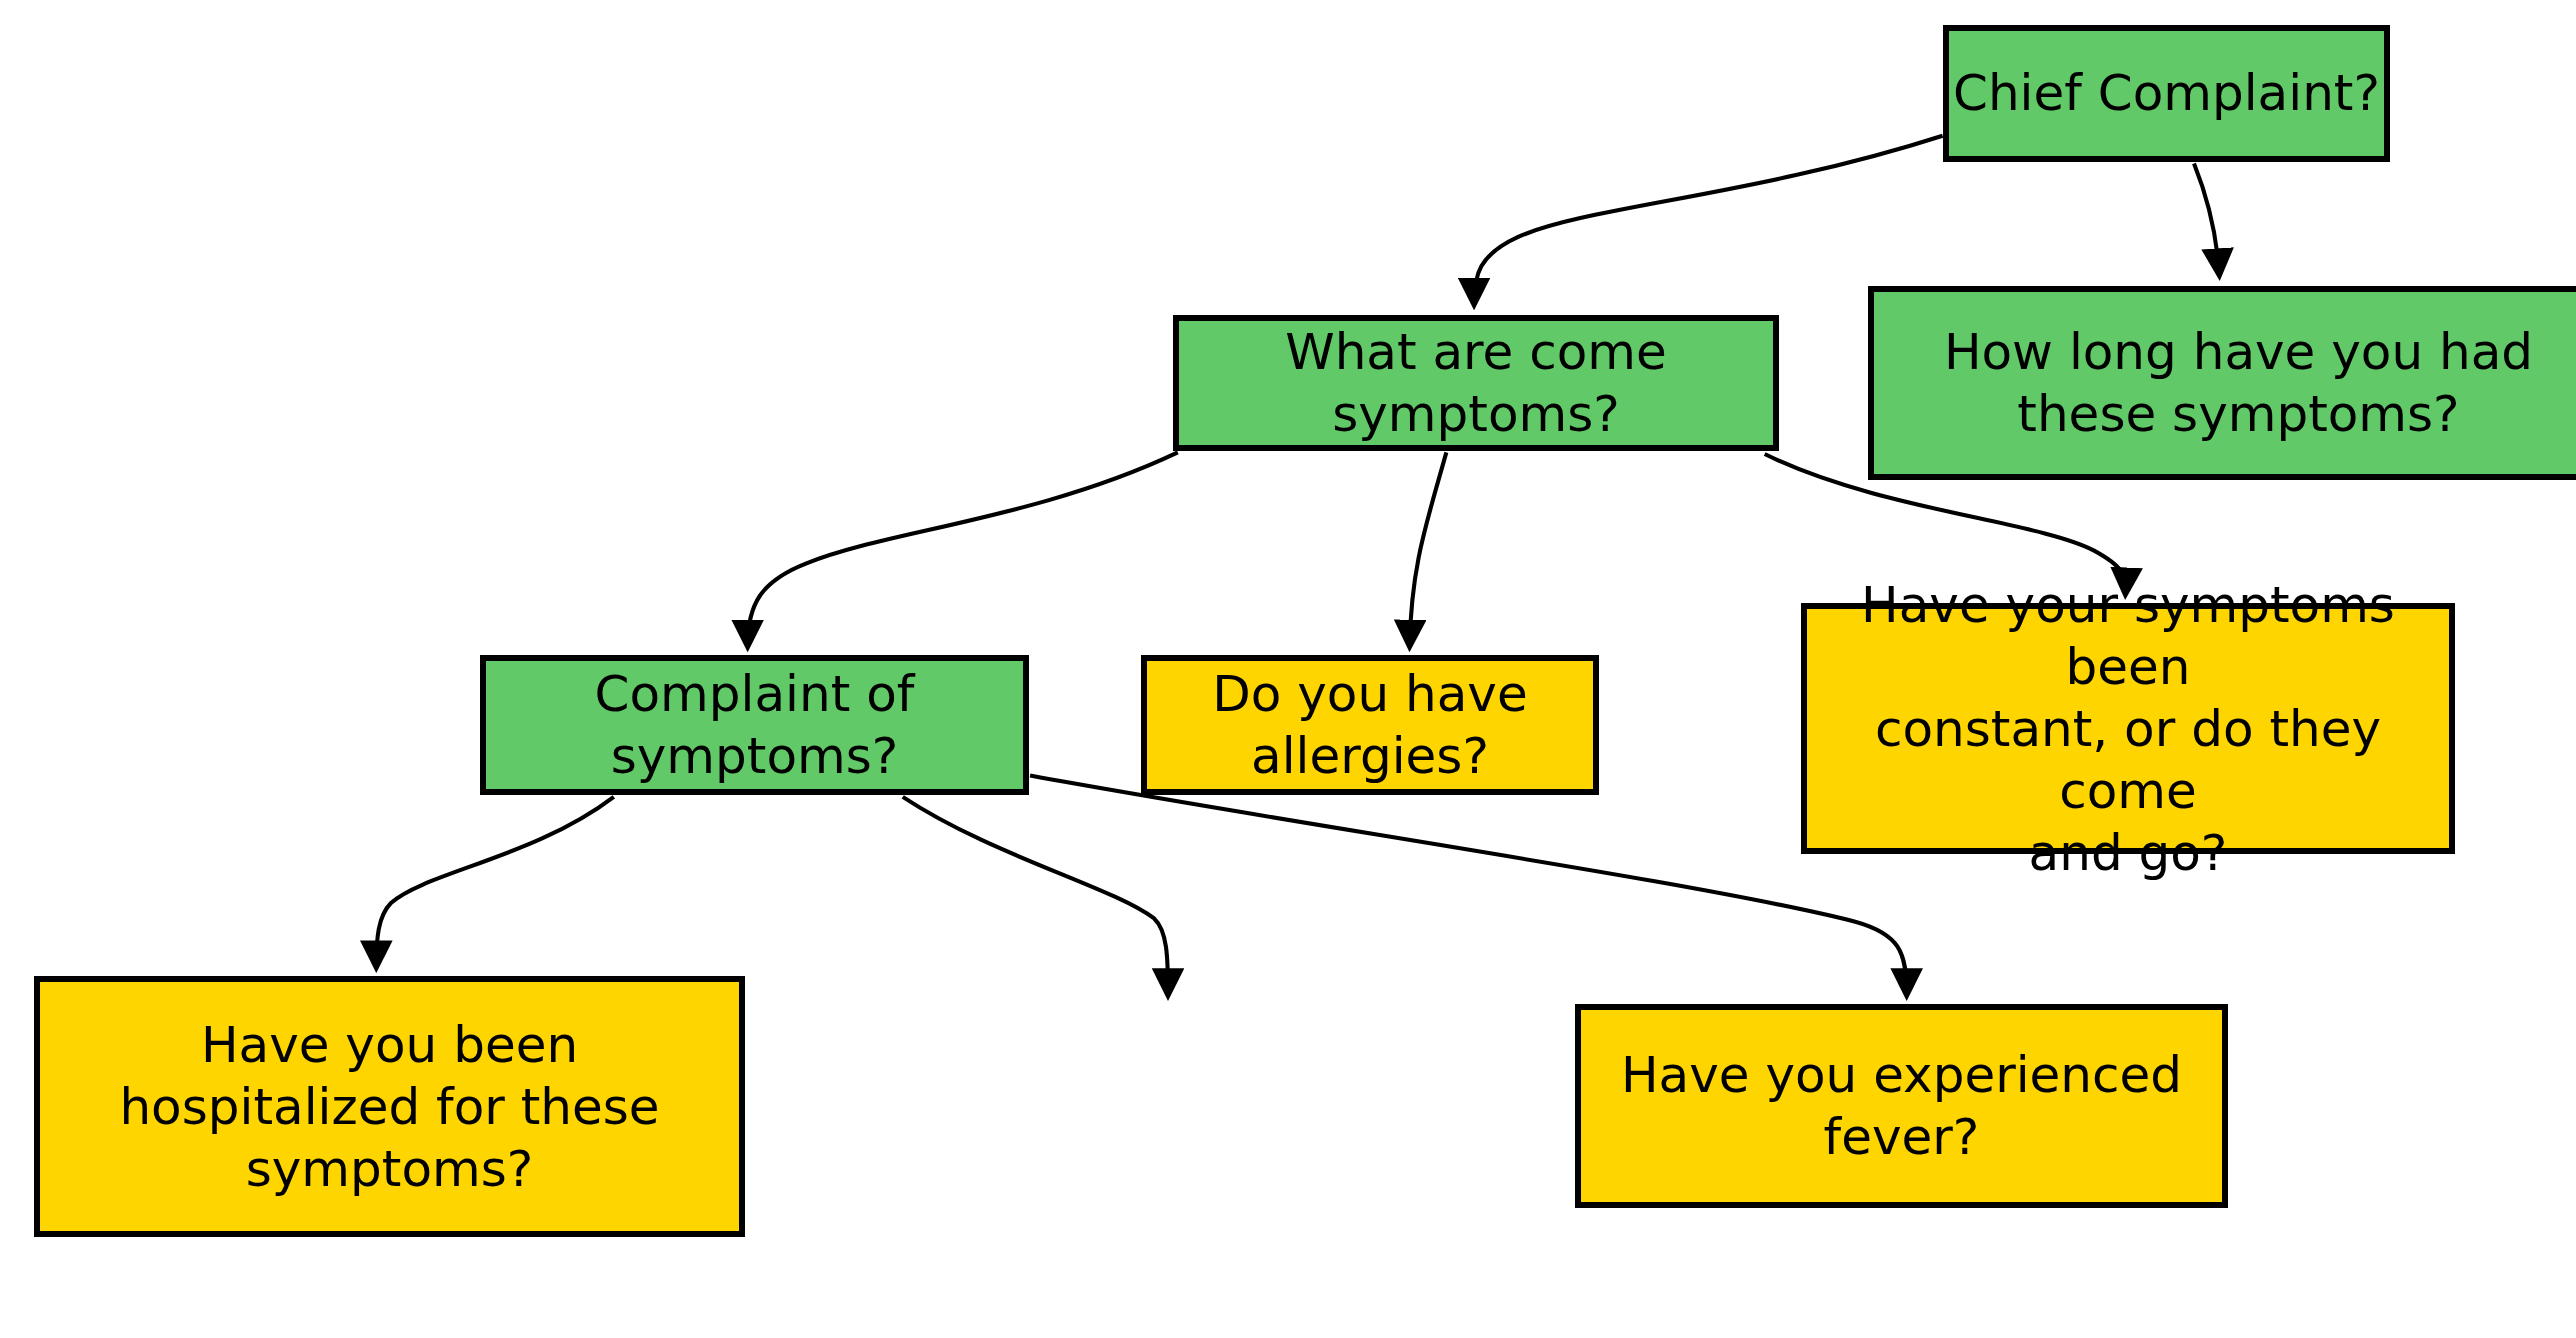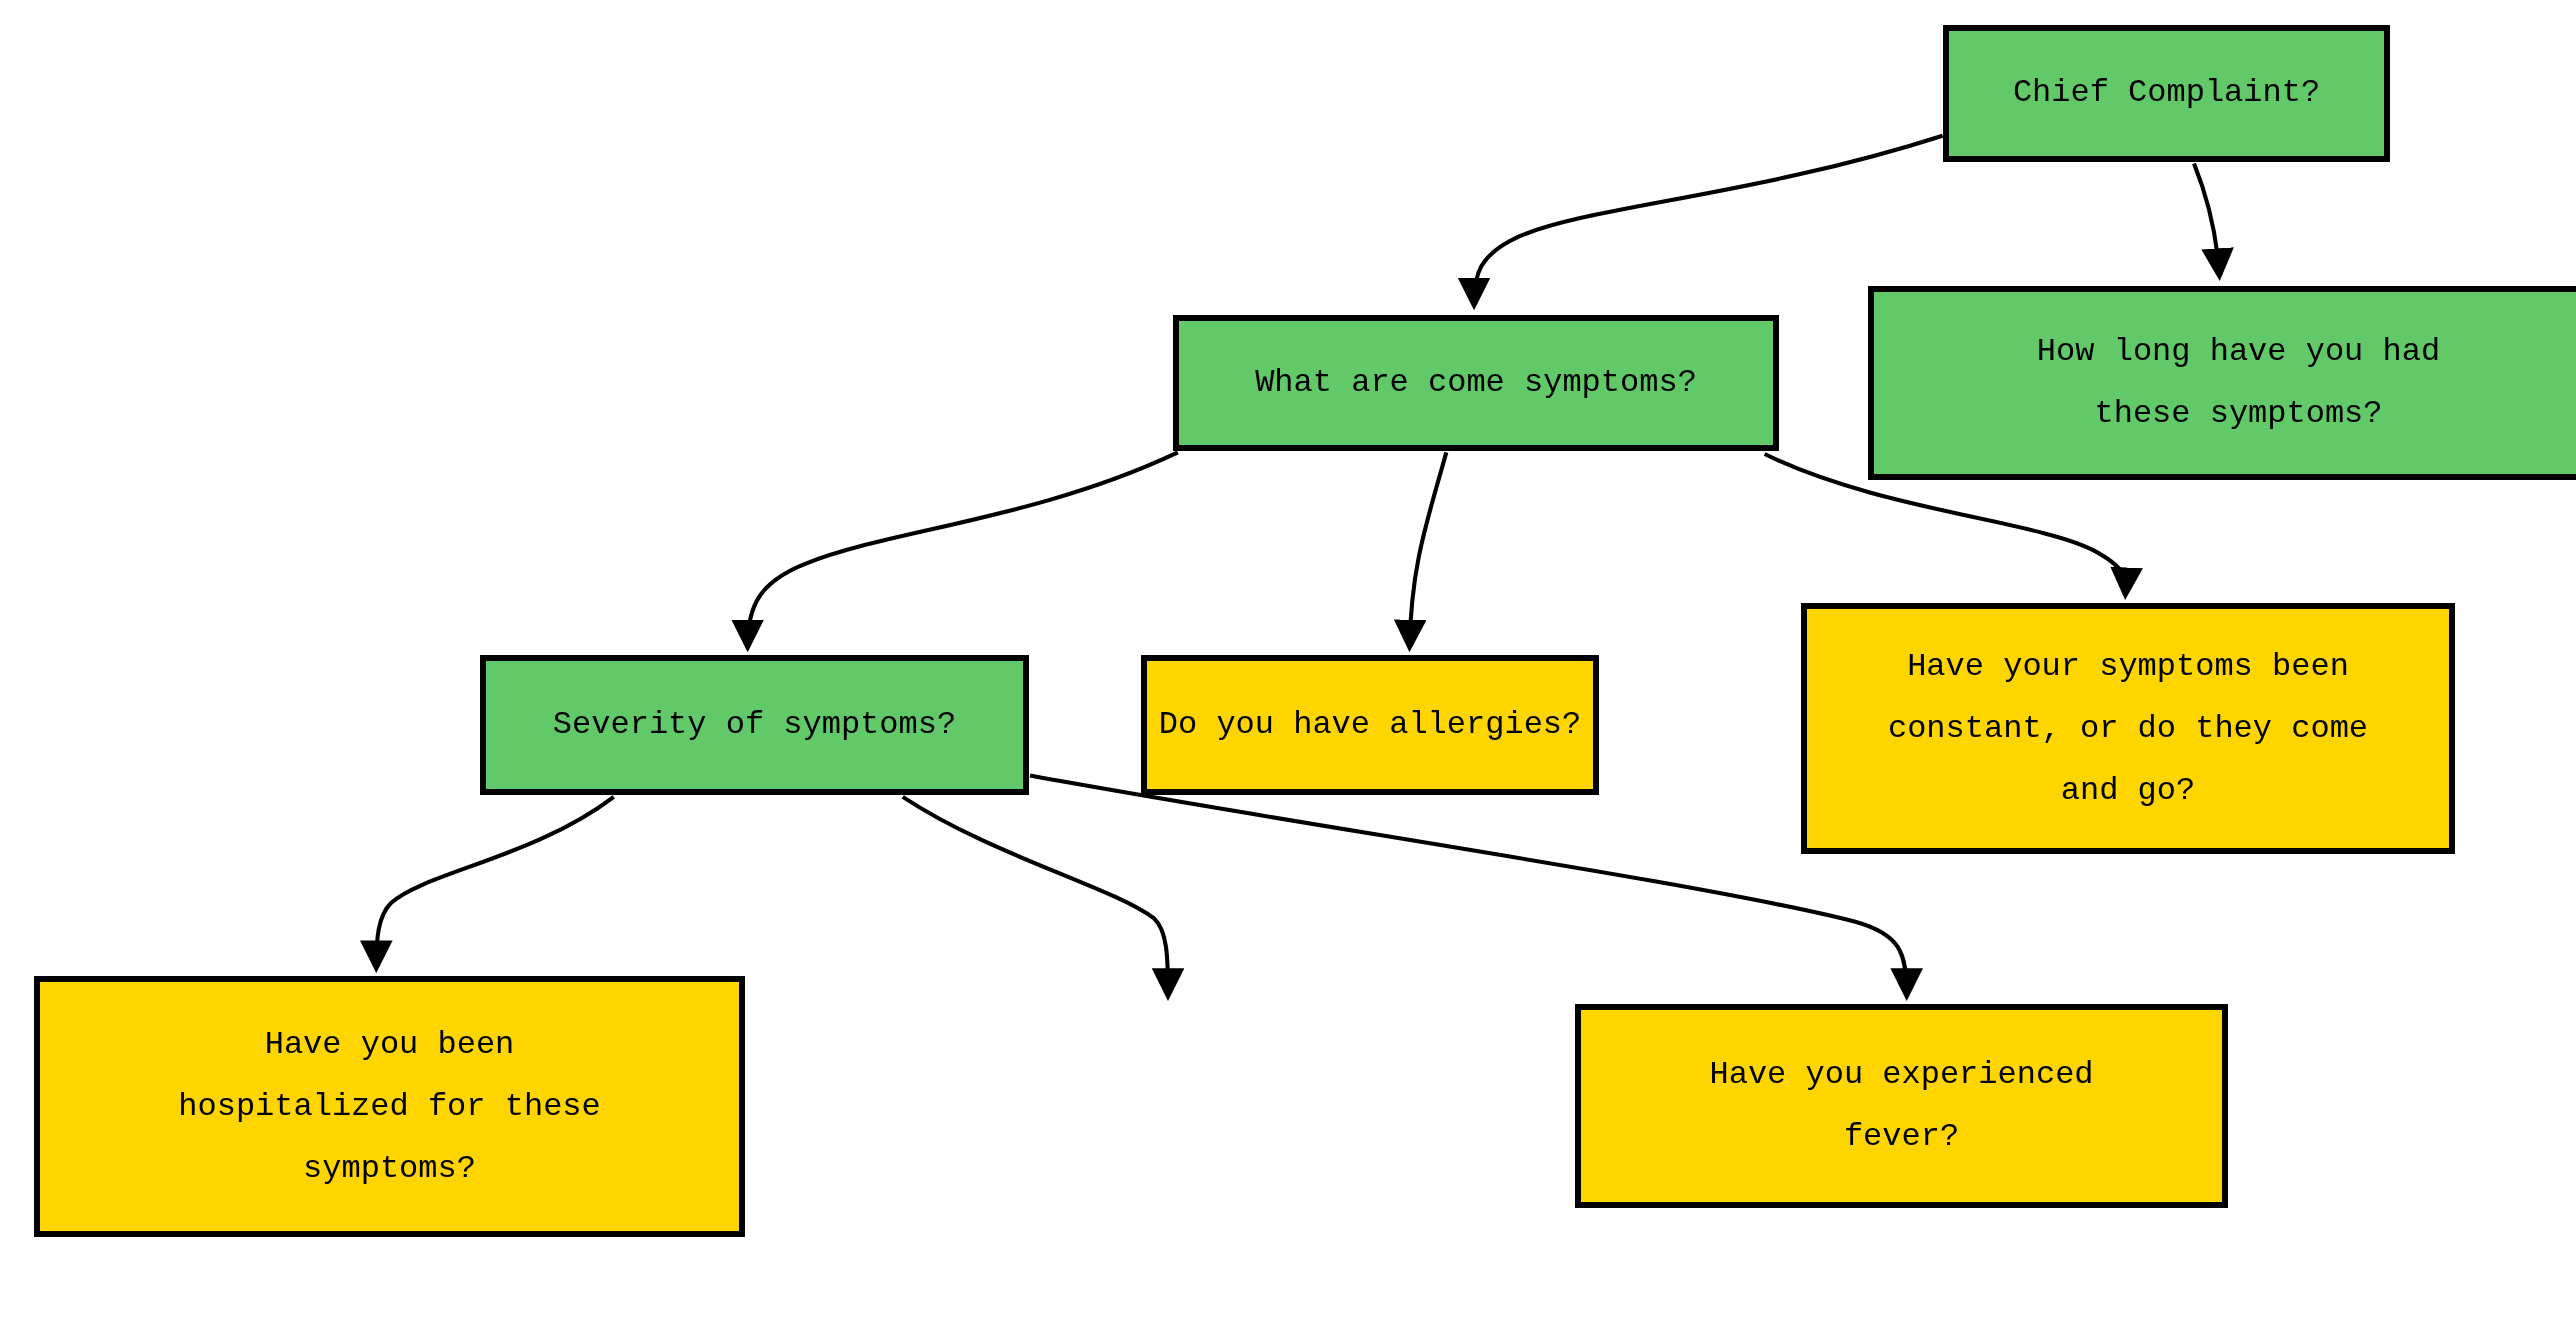--- a/index.html
+++ b/index.html
@@ -47,11 +47,10 @@
     align-items: center;
     justify-content: center;
     text-align: center;
-    font-size: 32px;
+    font-size: 50px;
     line-height: 62px;
     color: var(--text);
     white-space: pre-line;
-    font-family: Liberation Mono, monospace;
   }
   .node.green  { background: var(--green); }
   .node.yellow { background: var(--yellow); }

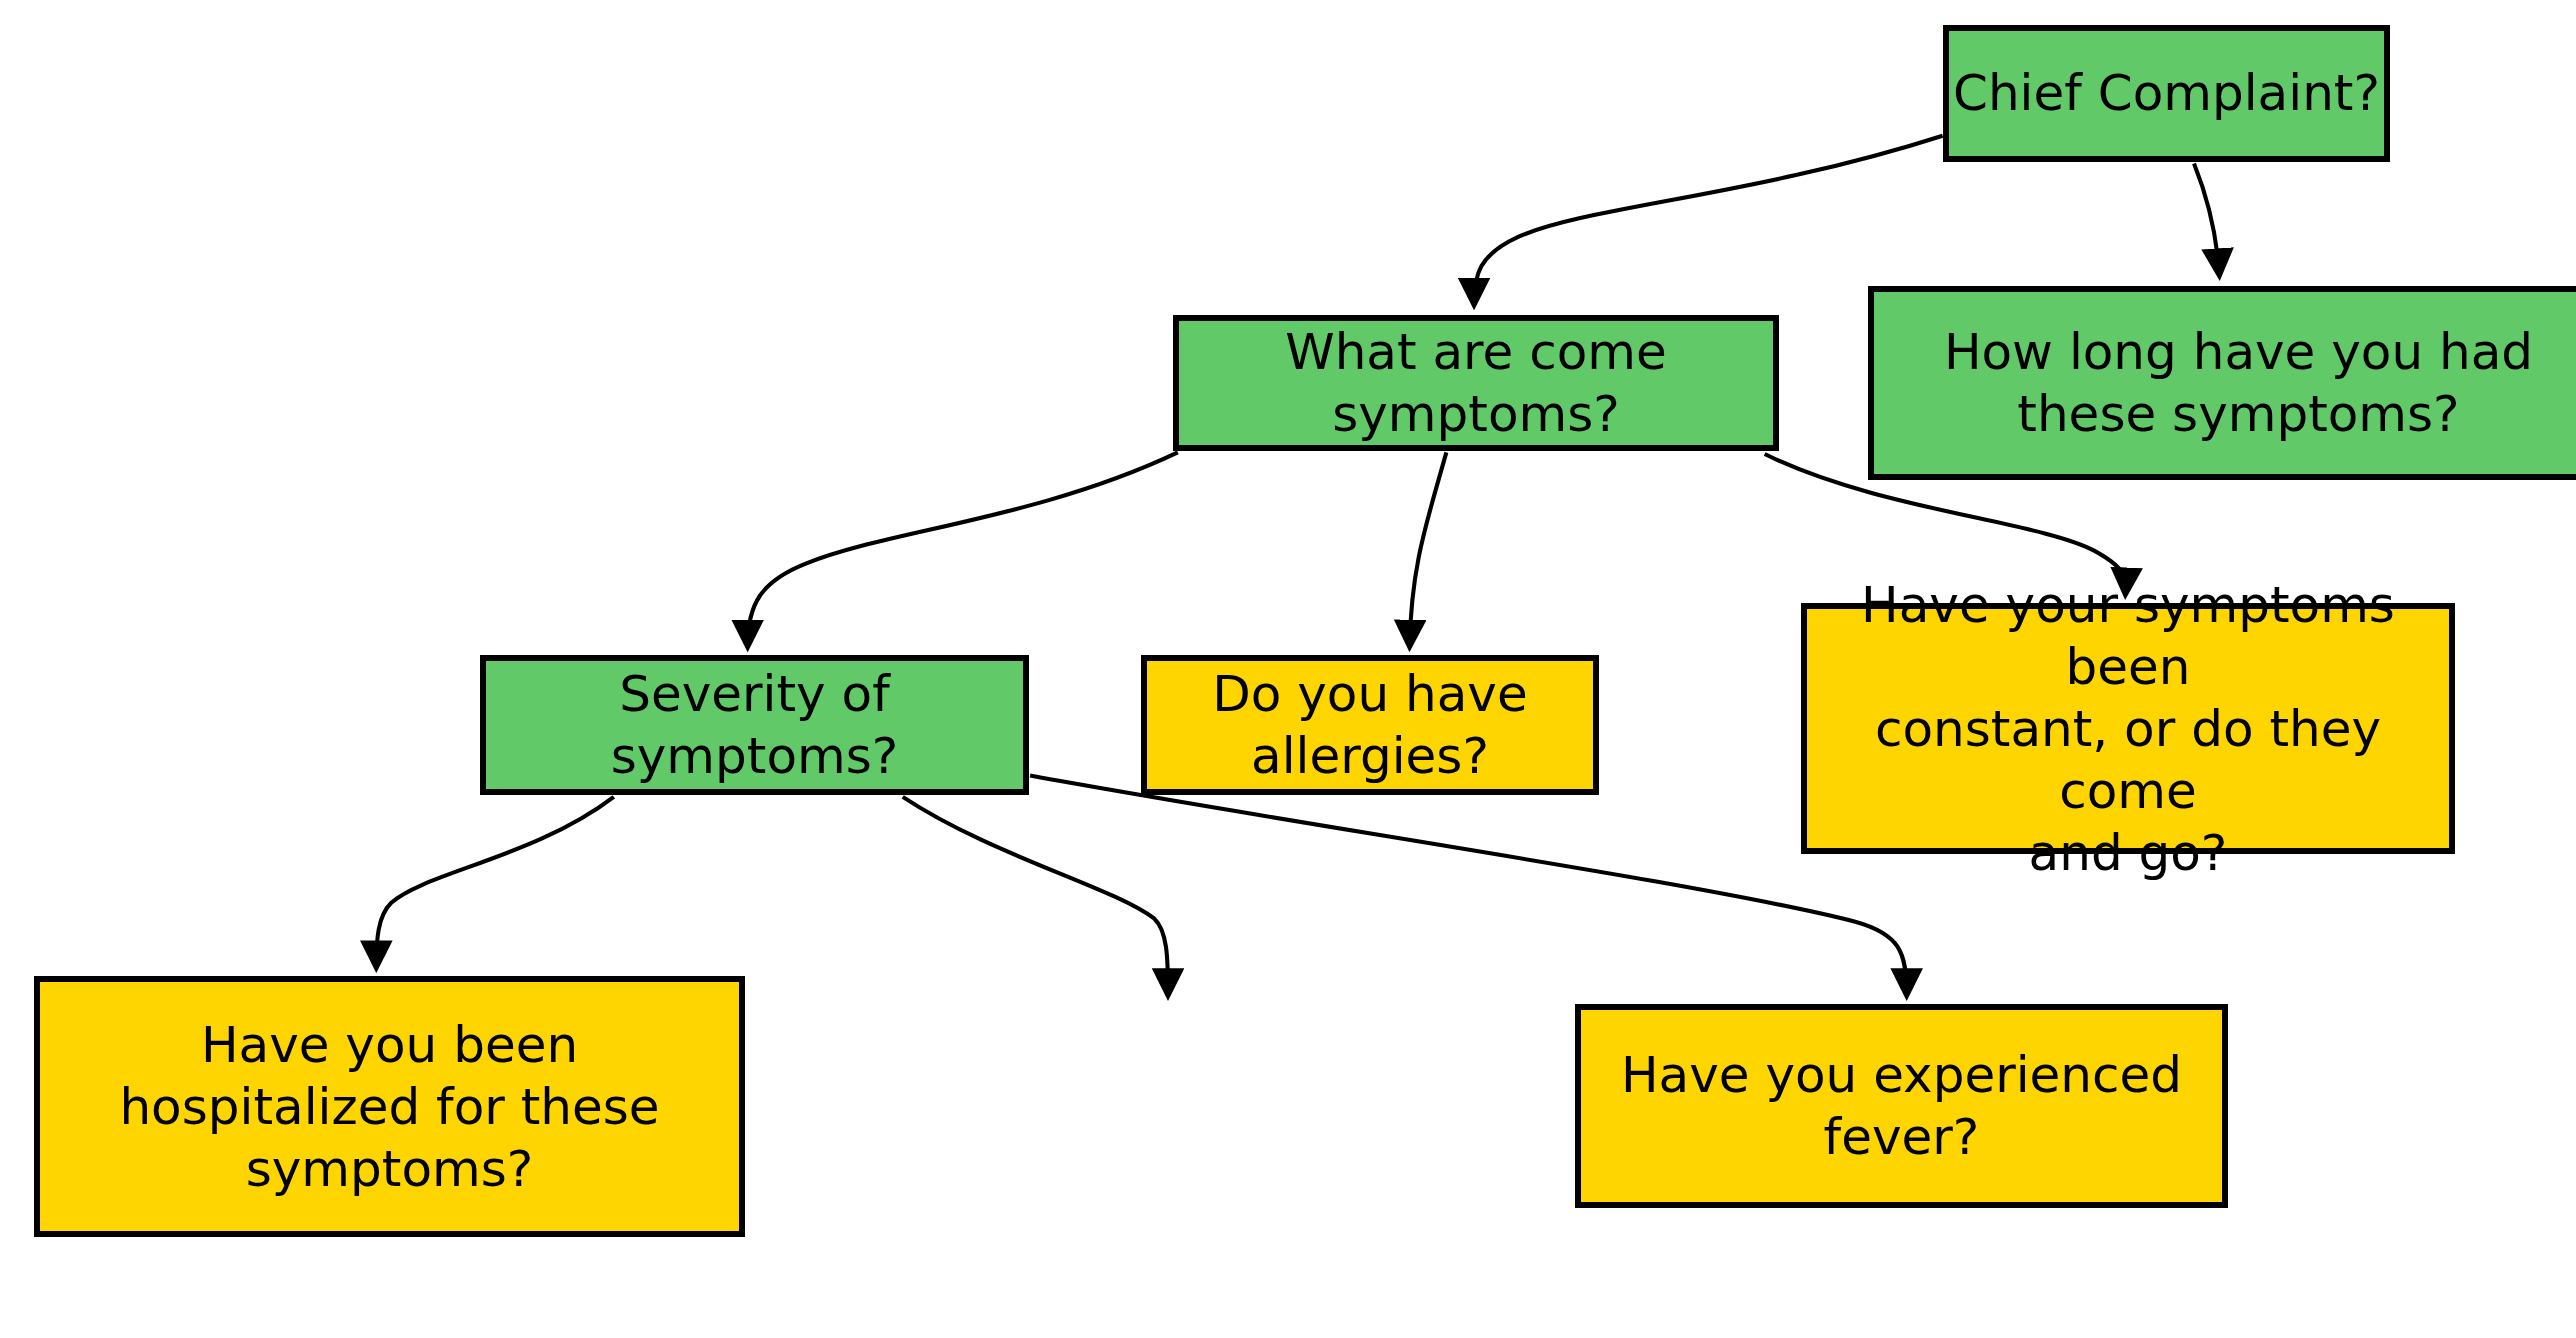--- a/index.html
+++ b/index.html
@@ -90,7 +90,7 @@
   </div>
 
   <div class="node green" style="left:480px; top:655px; width:549px; height:140px;">
-    <span>Severity of symptoms?</span>
+    <span>Complaint of symptoms?</span>
   </div>
 
   <div class="node yellow" style="left:1141px; top:655px; width:458px; height:140px;">

